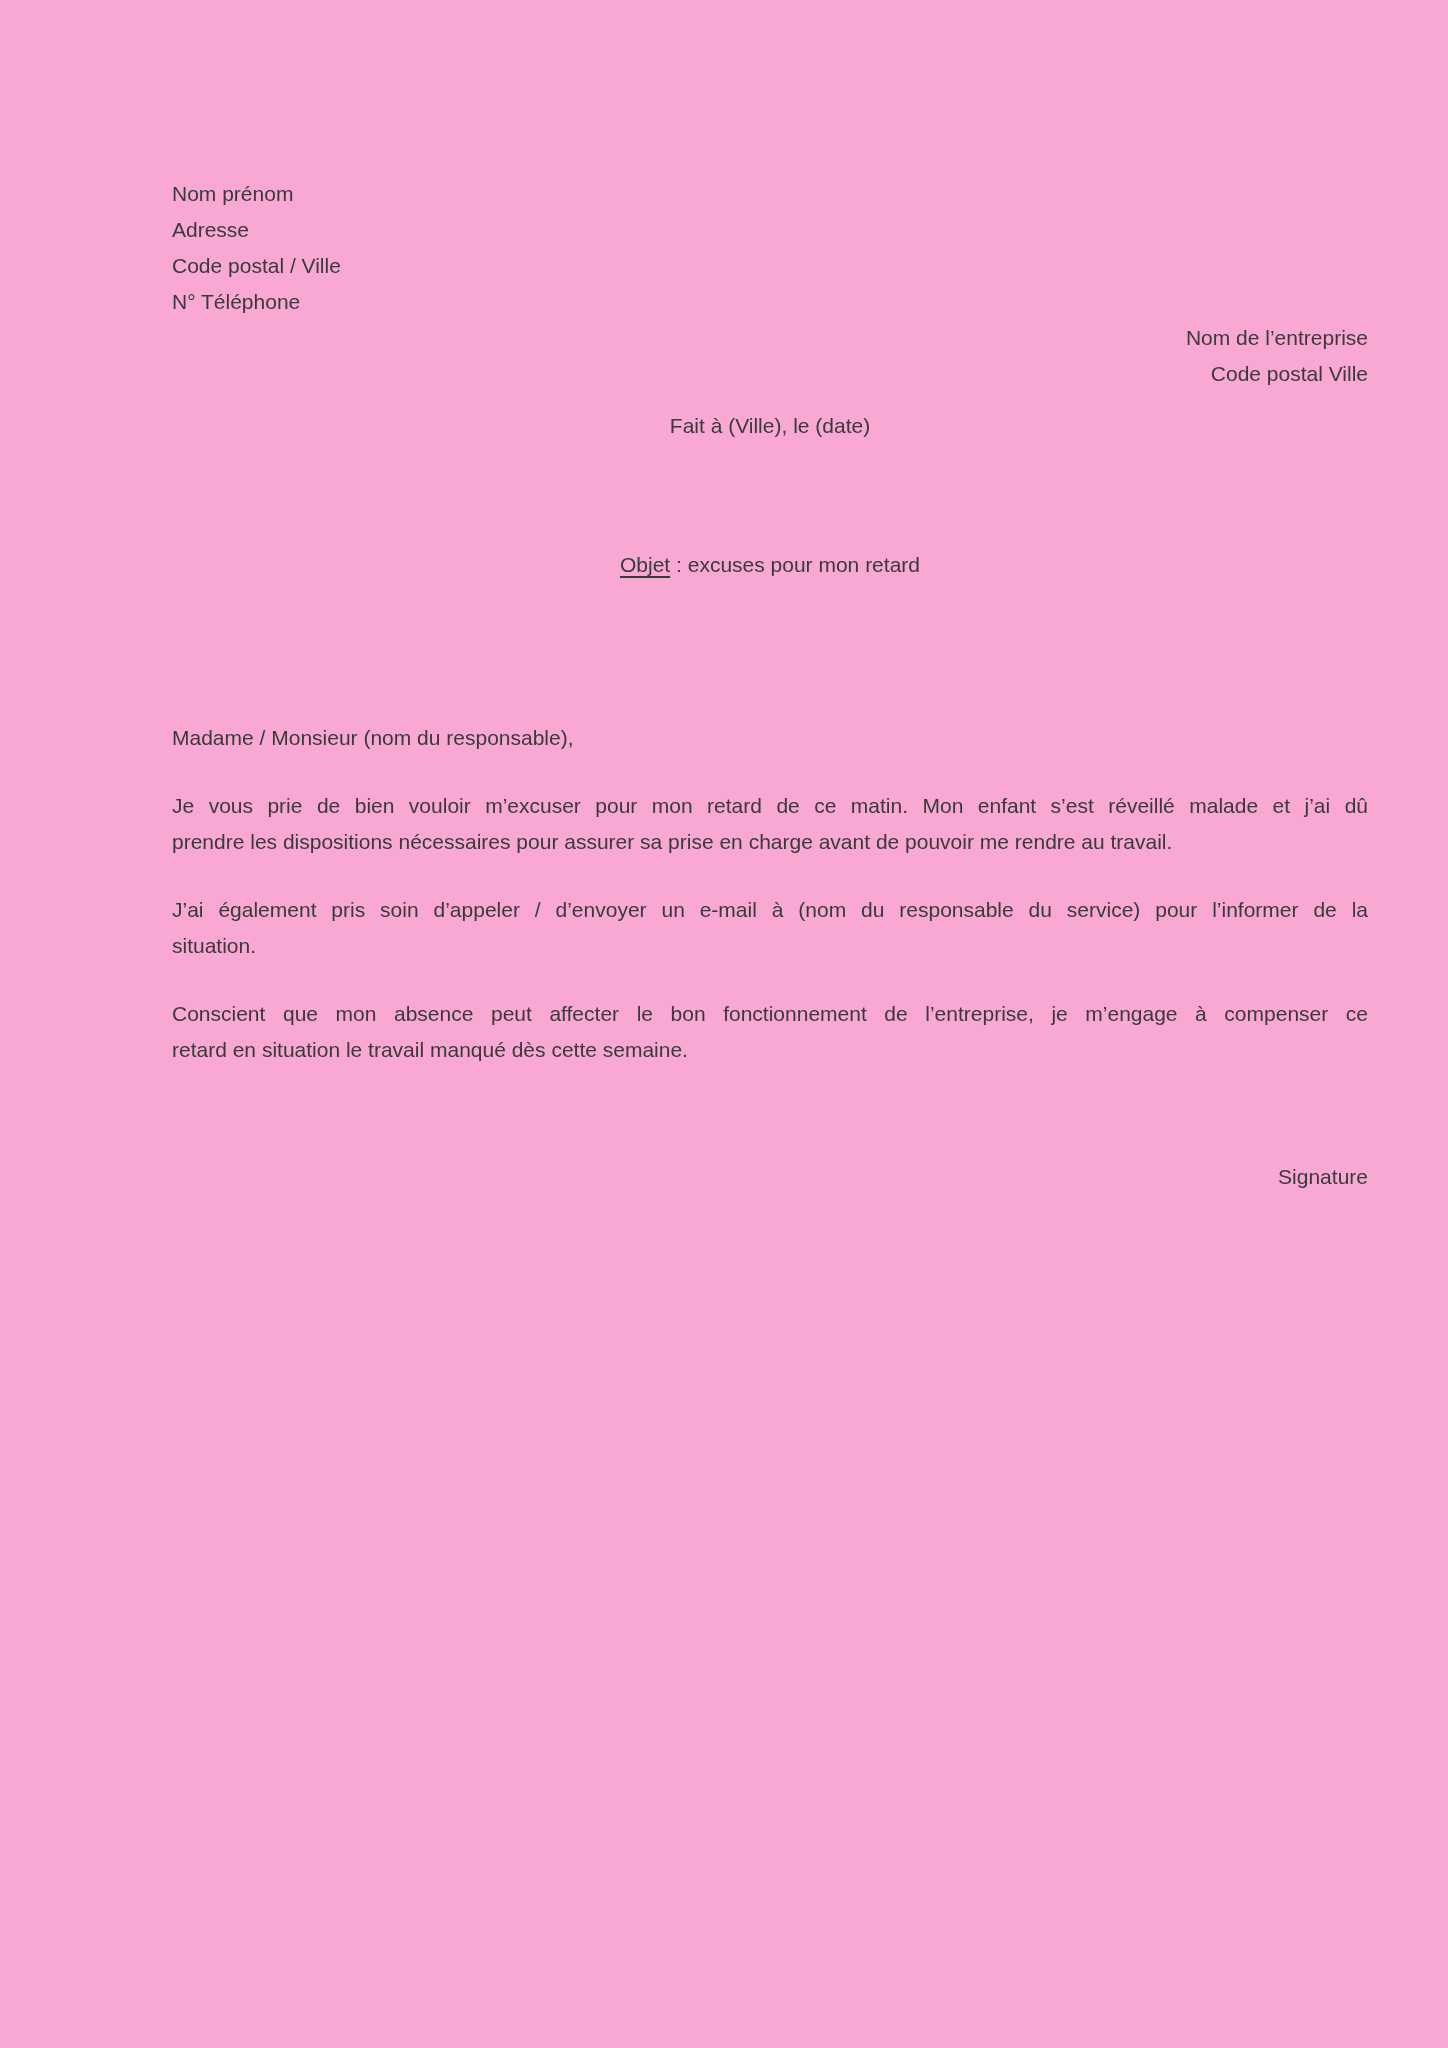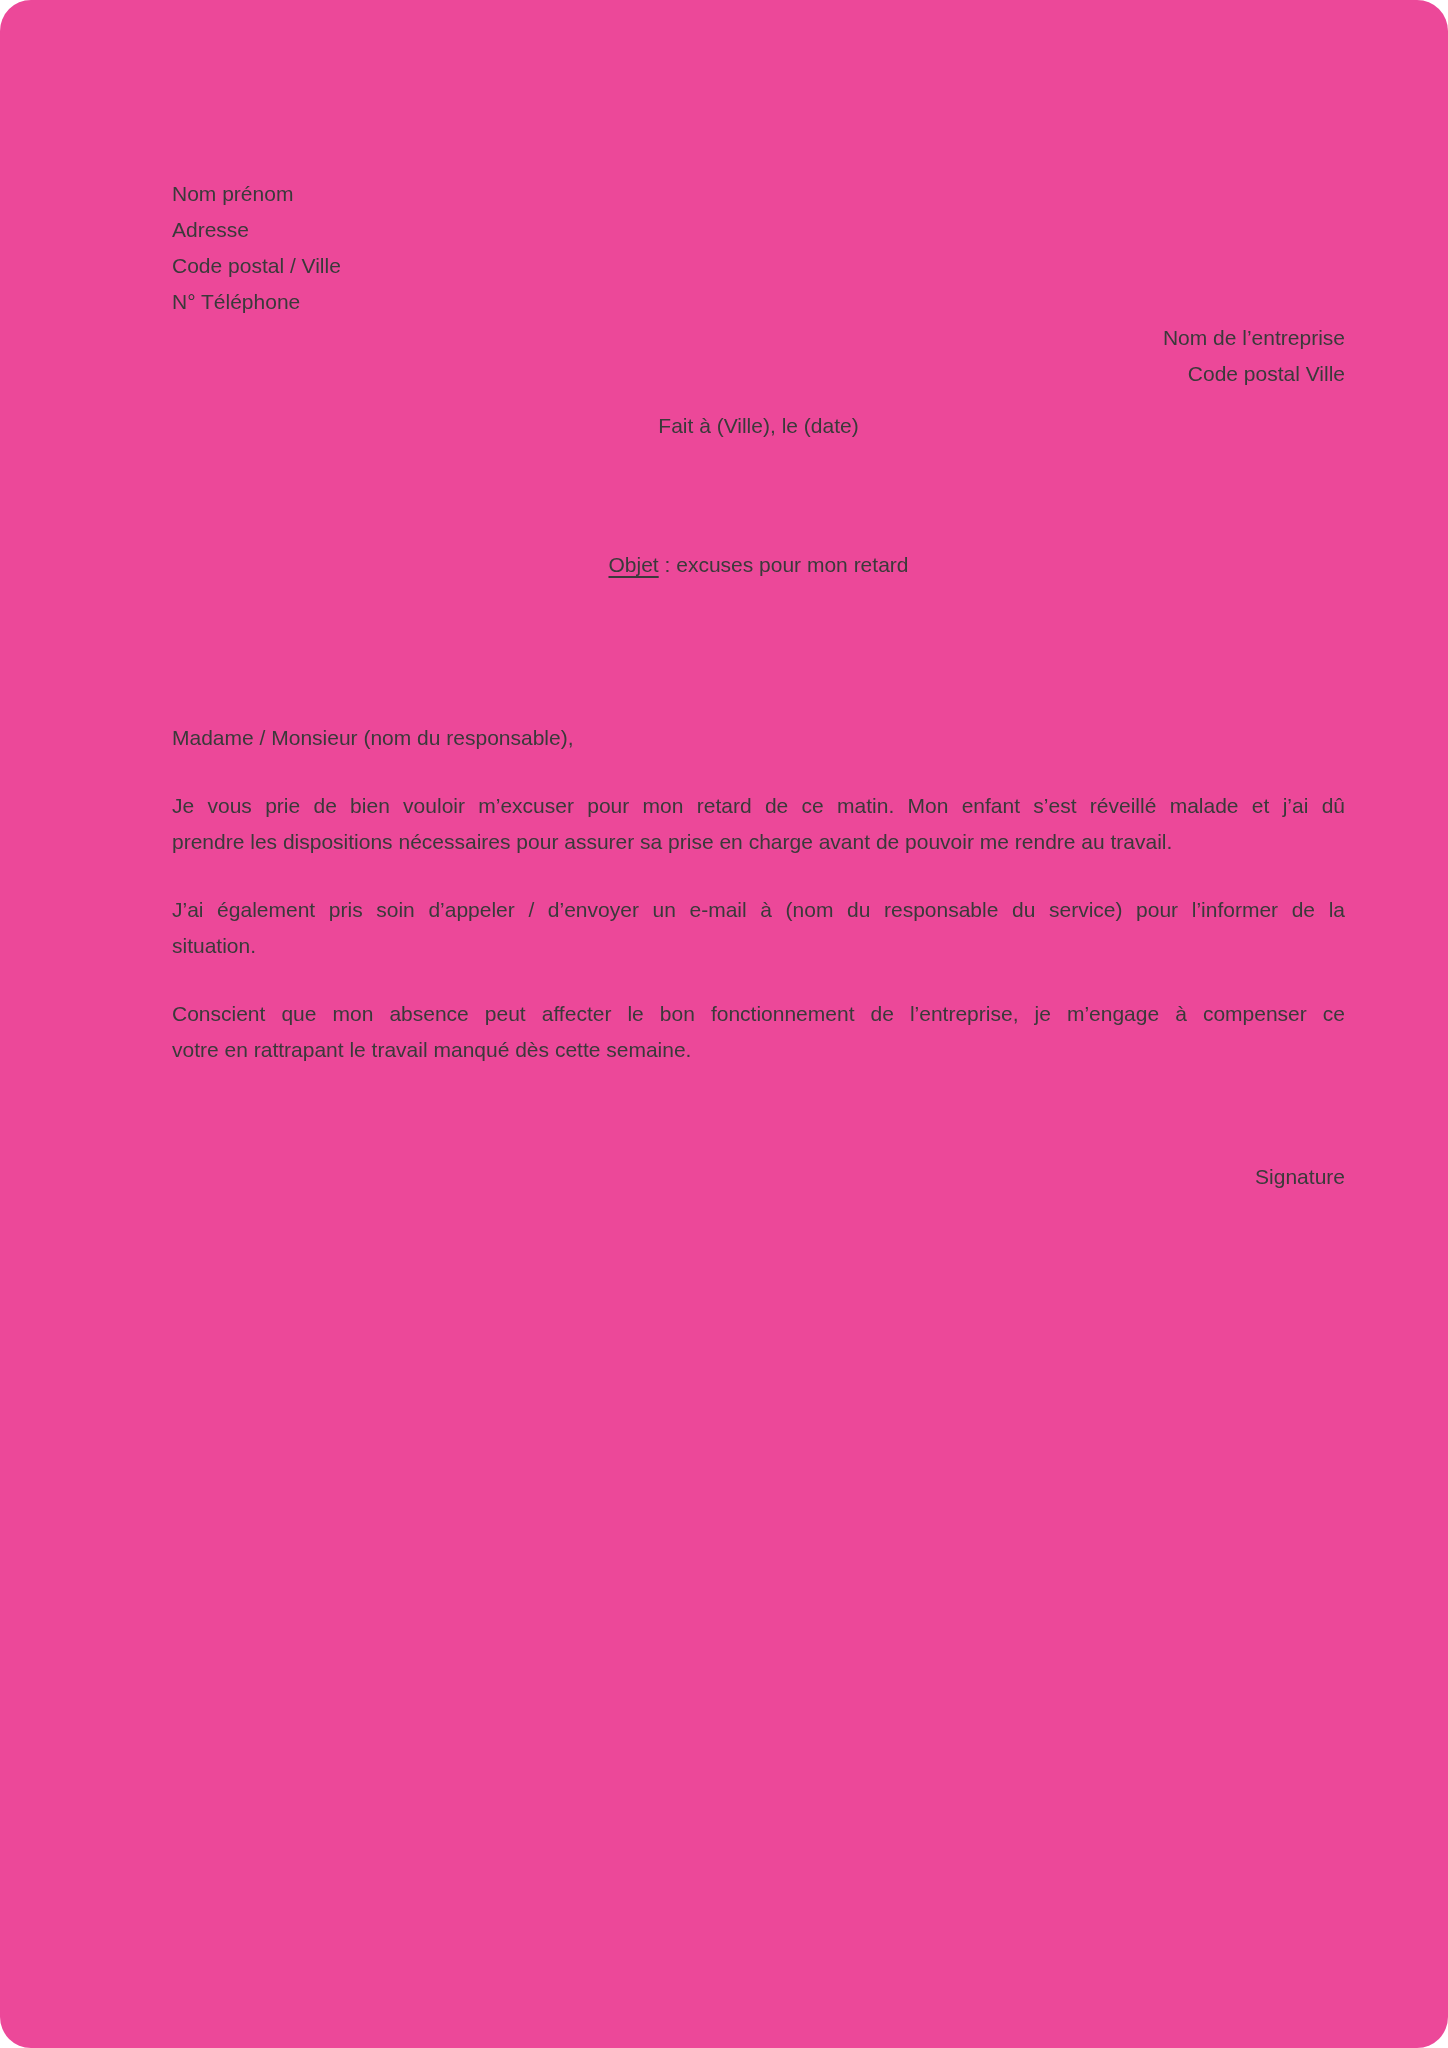--- a/index.html
+++ b/index.html
@@ -20,10 +20,9 @@
     box-sizing: border-box;
     width: 1448px;
     height: 2048px;
-    padding: 176px 103px 0 172px;
-    background: #ec4899;
+    padding: 176px 80px 0 172px;
+    background: #f9a8d4;
     overflow: hidden;
-    border-radius: 31px;
   }
   .line { display: block; }
 

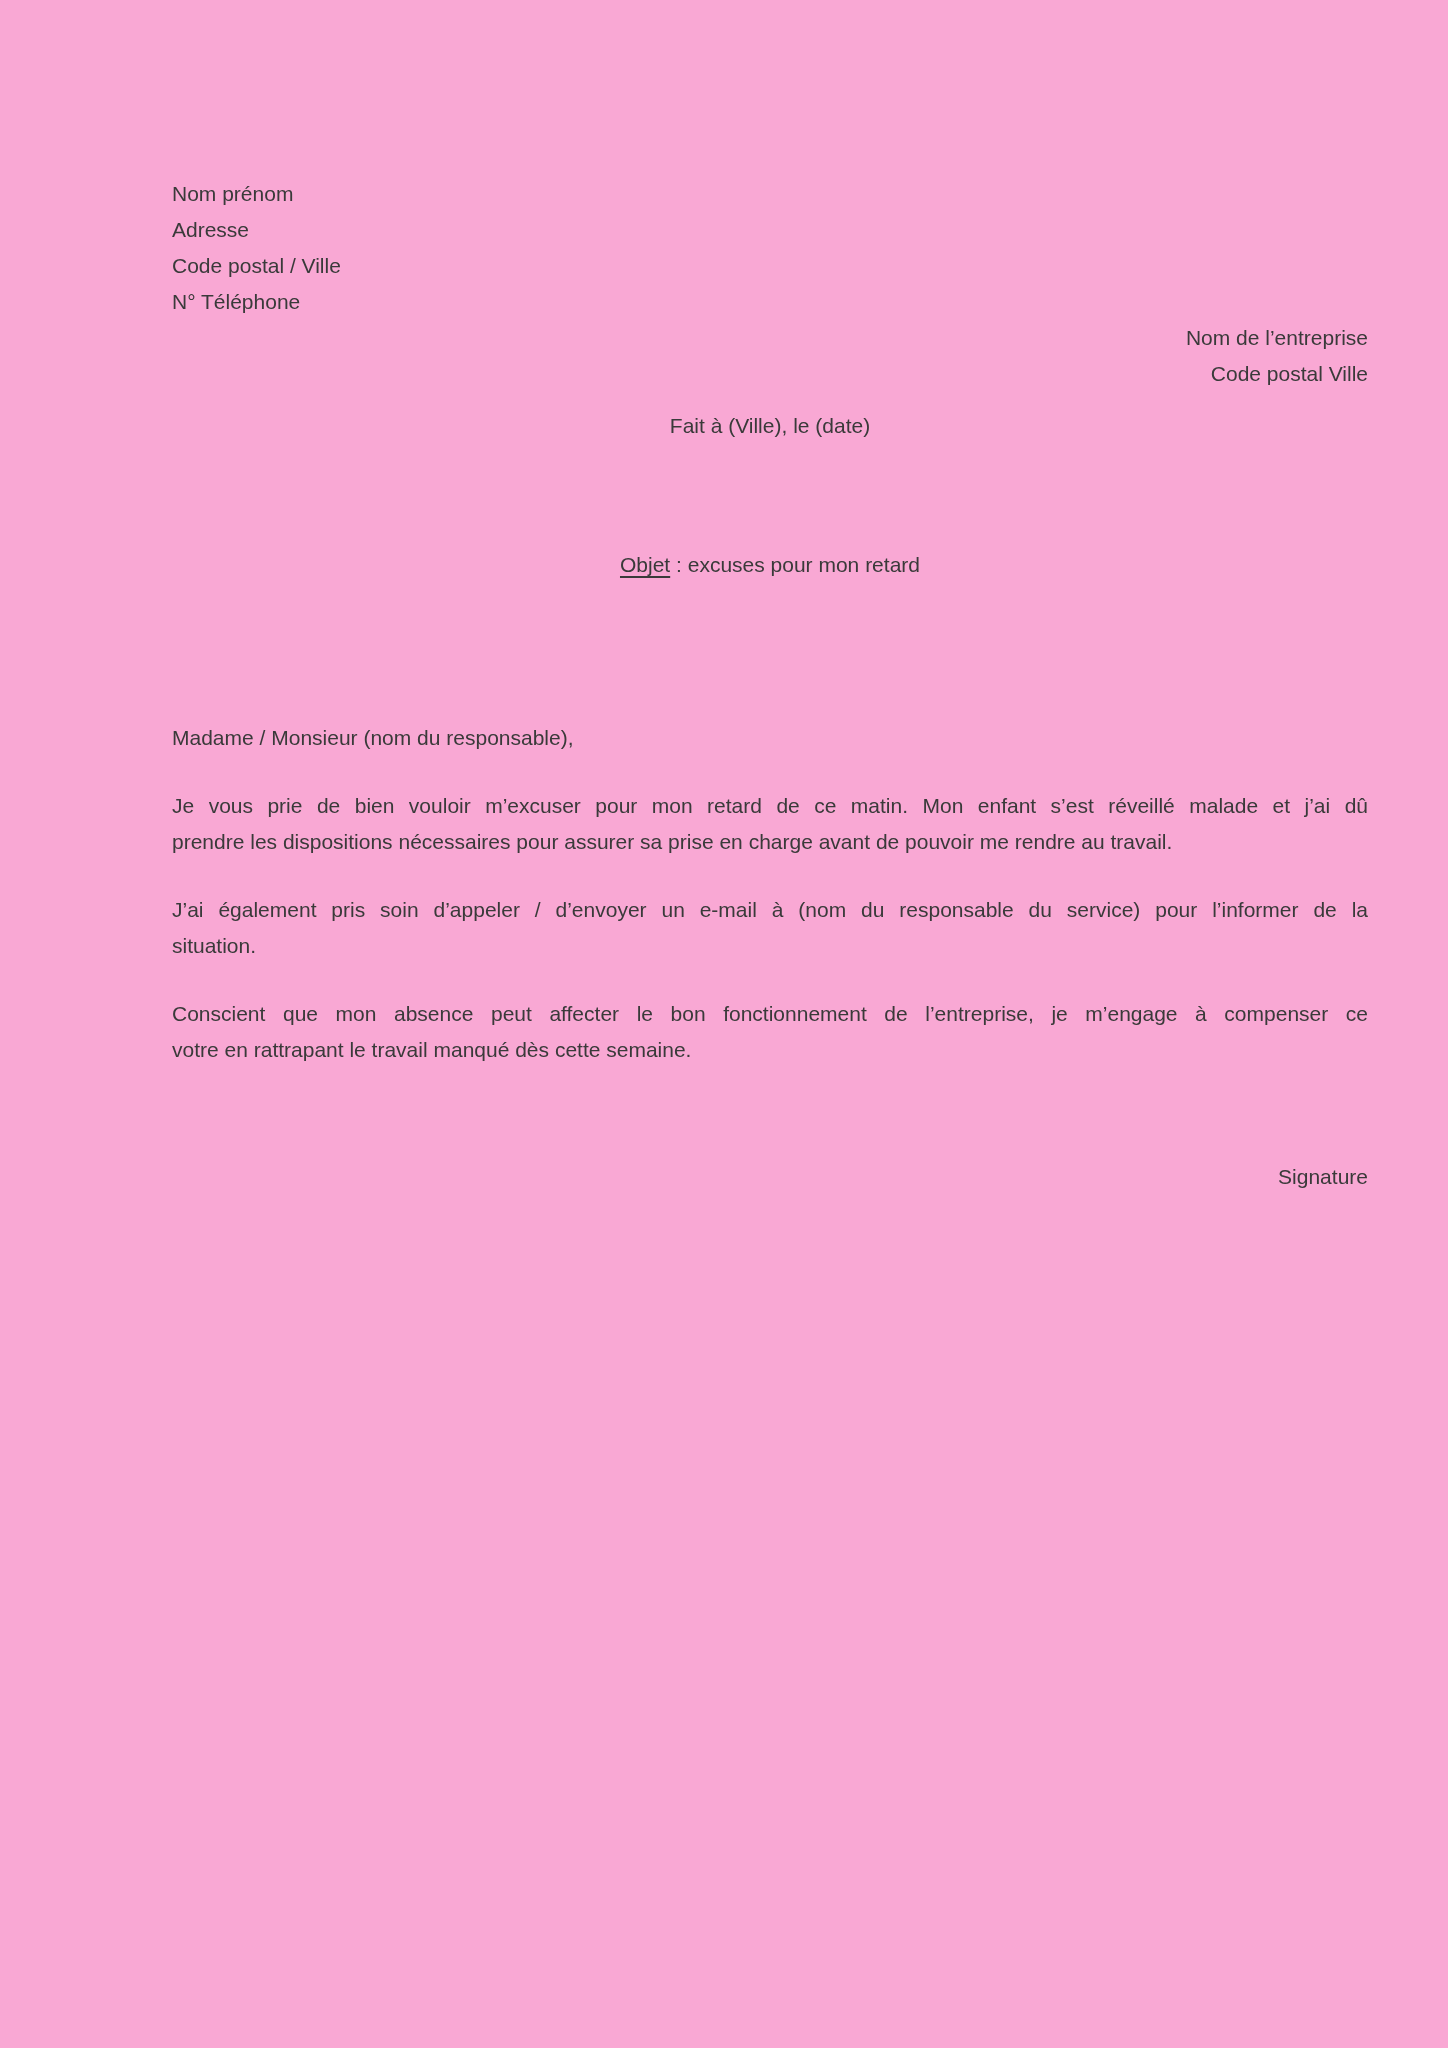--- a/index.html
+++ b/index.html
@@ -82,7 +82,7 @@
 
   <div class="para">
     <span class="line jline">Conscient que mon absence peut affecter le bon fonctionnement de l’entreprise, je m’engage à compenser ce</span>
-    <span class="line lastline">votre en rattrapant le travail manqué dès cette semaine.</span>
+    <span class="line lastline">retard en situation le travail manqué dès cette semaine.</span>
   </div>
 
 

